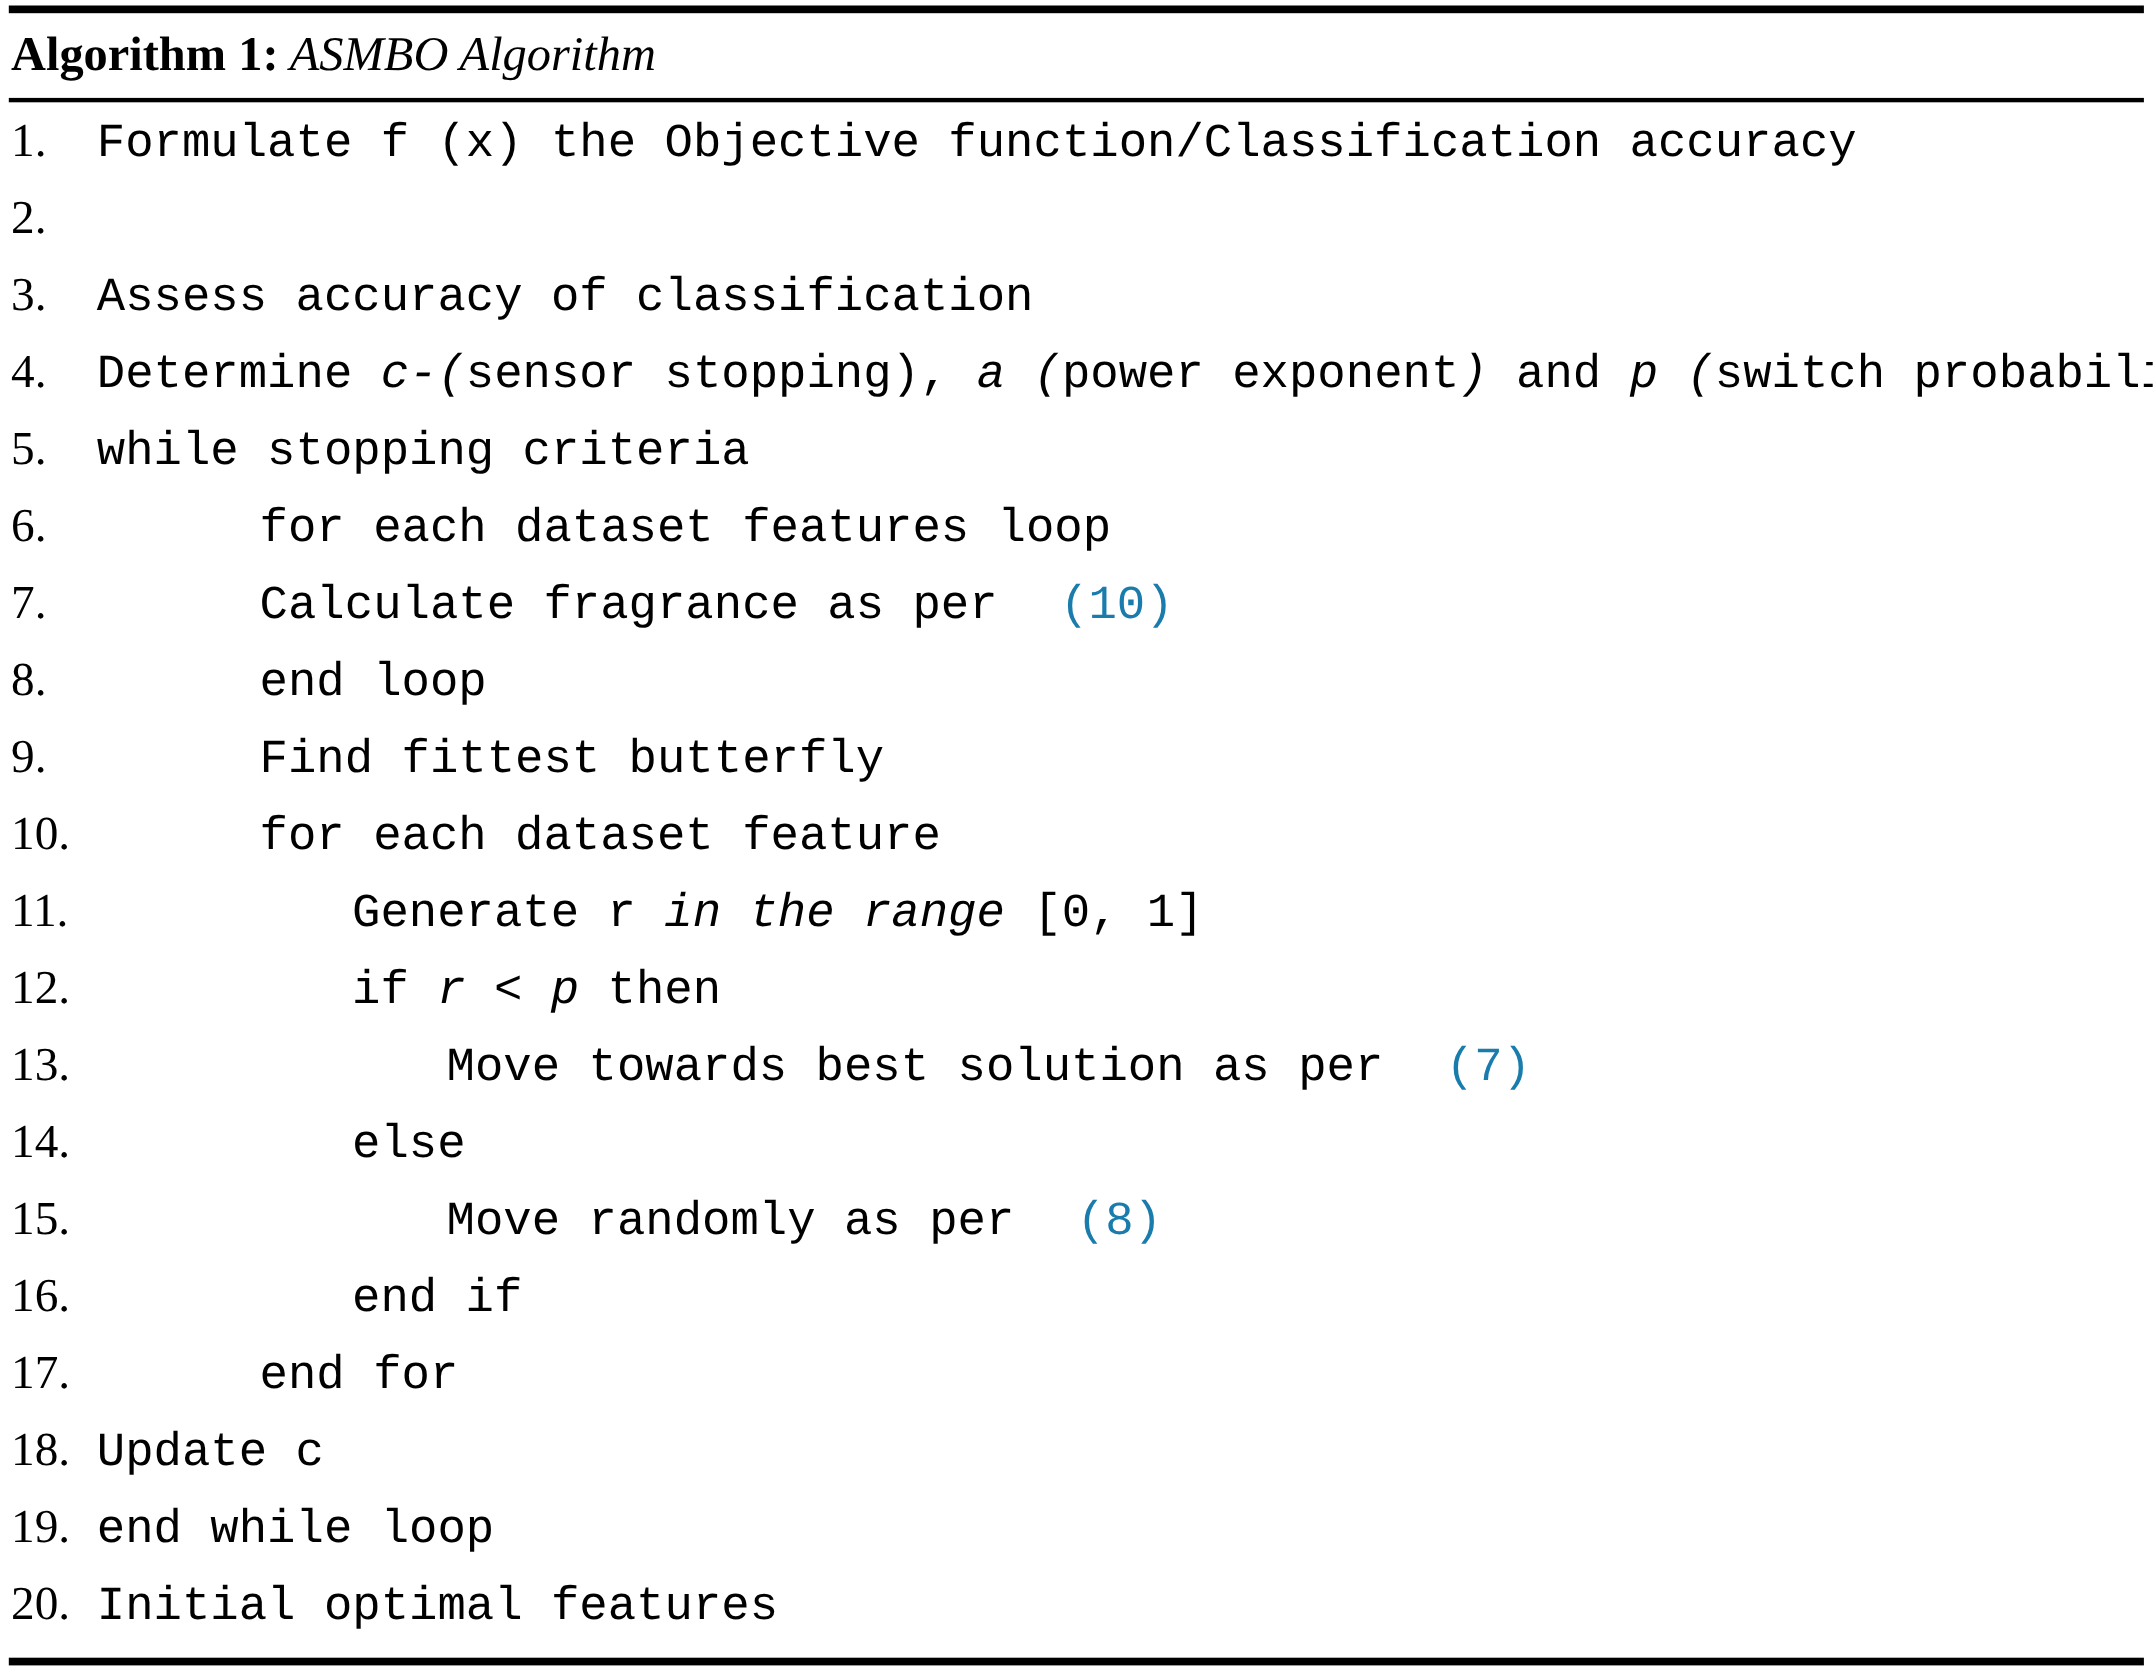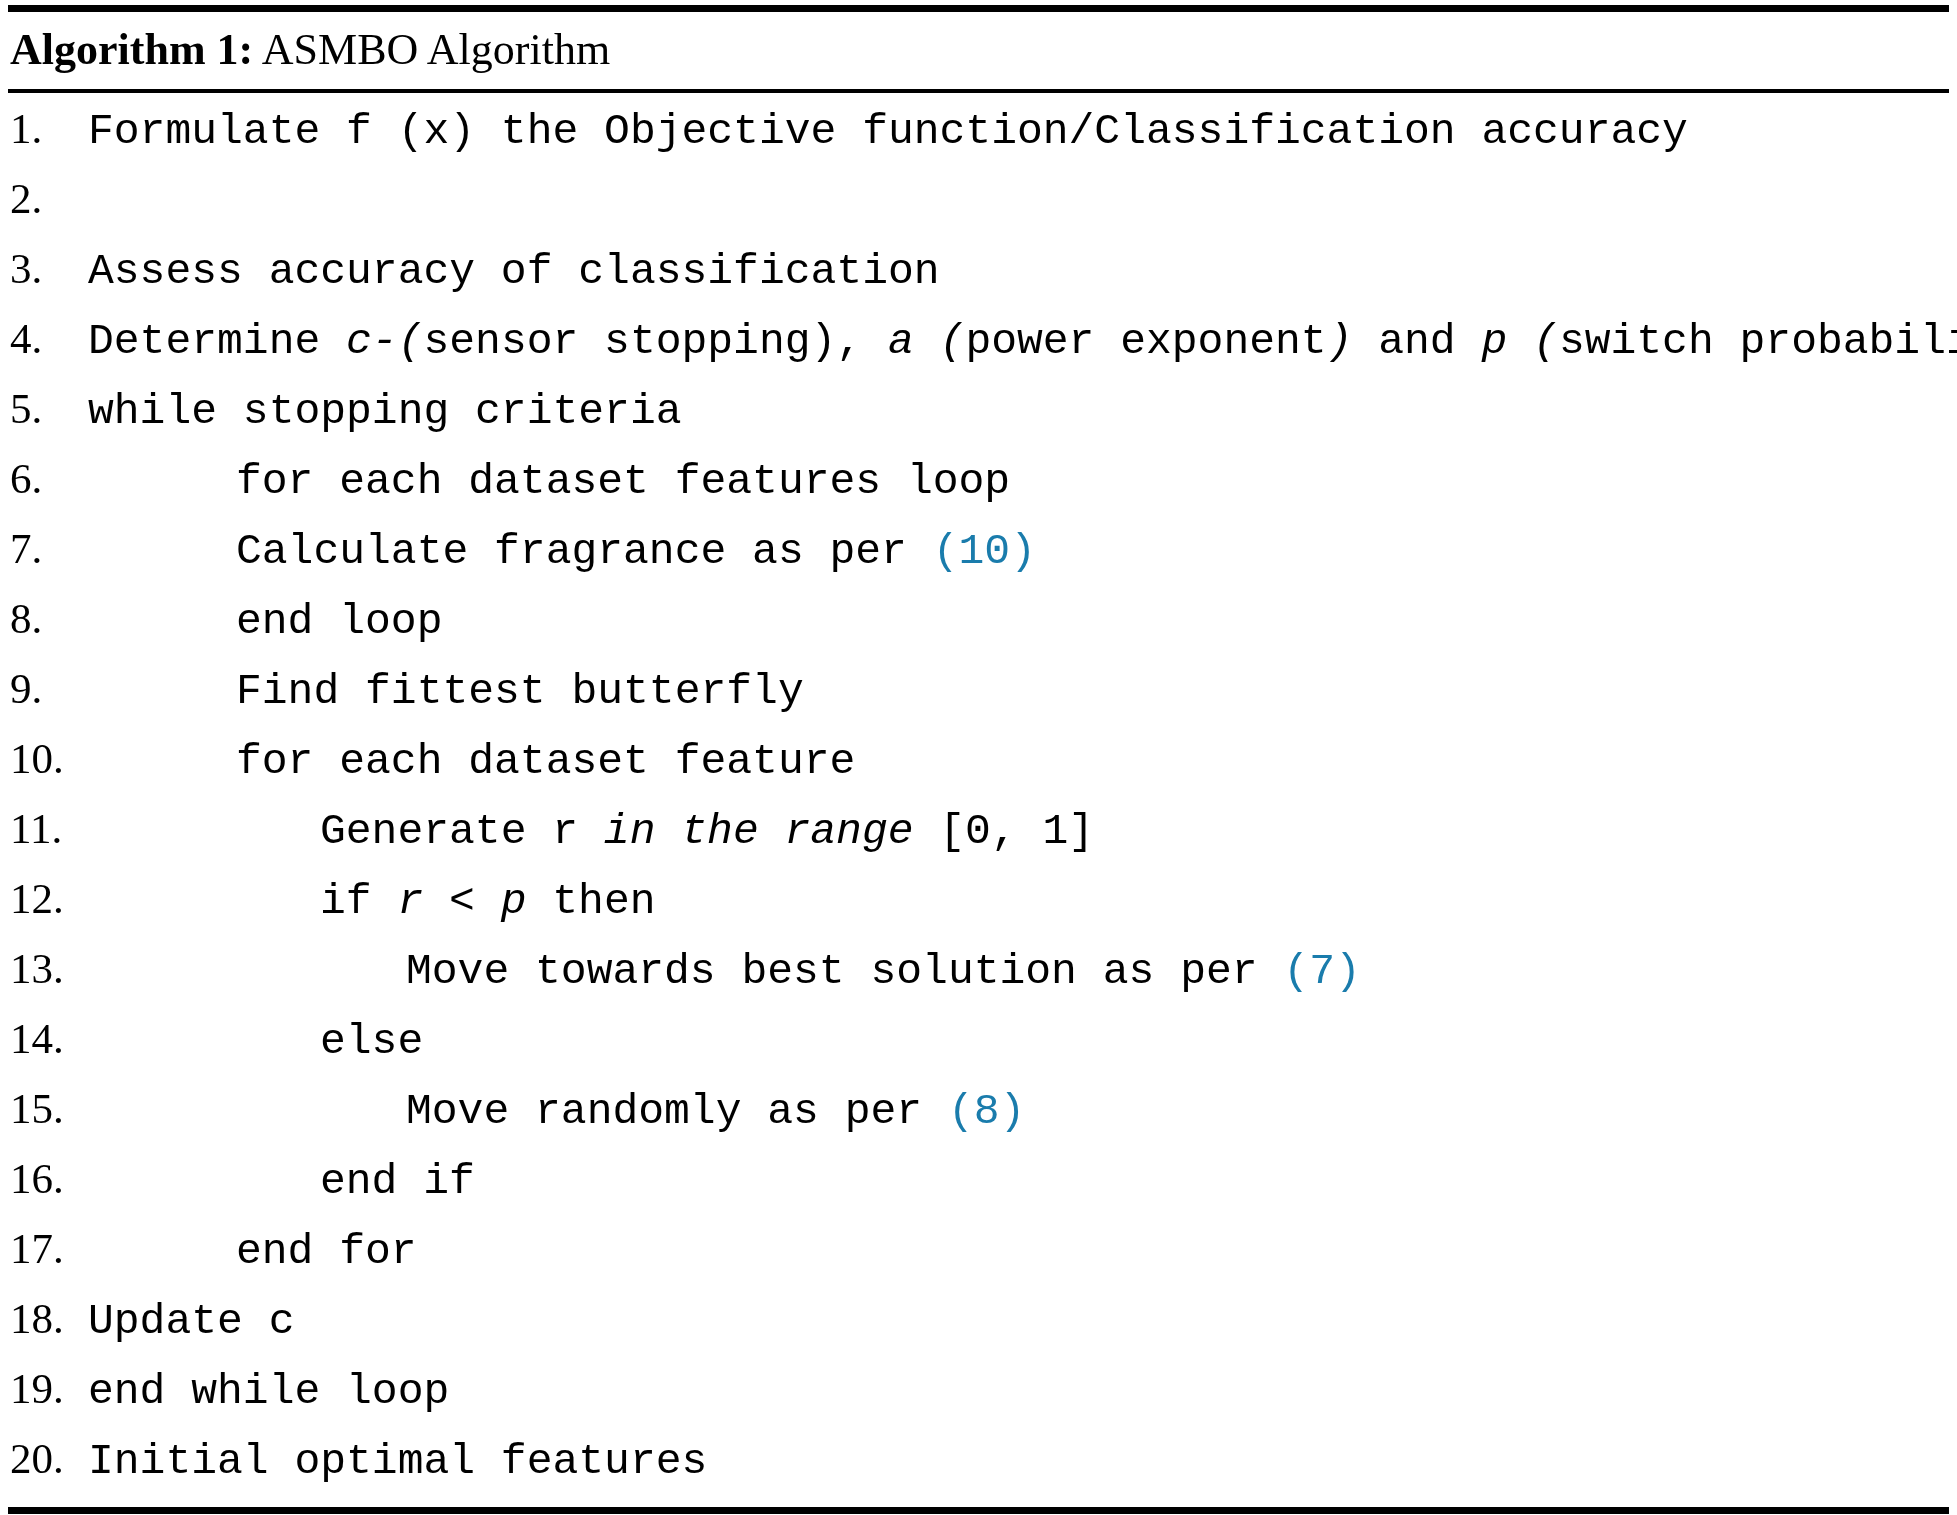--- a/index.html
+++ b/index.html
@@ -49,6 +49,7 @@
   }
   .algo-header .hd-rest {
     font-weight: normal;
+    font-style: italic;
   }
 
   .algo-body {

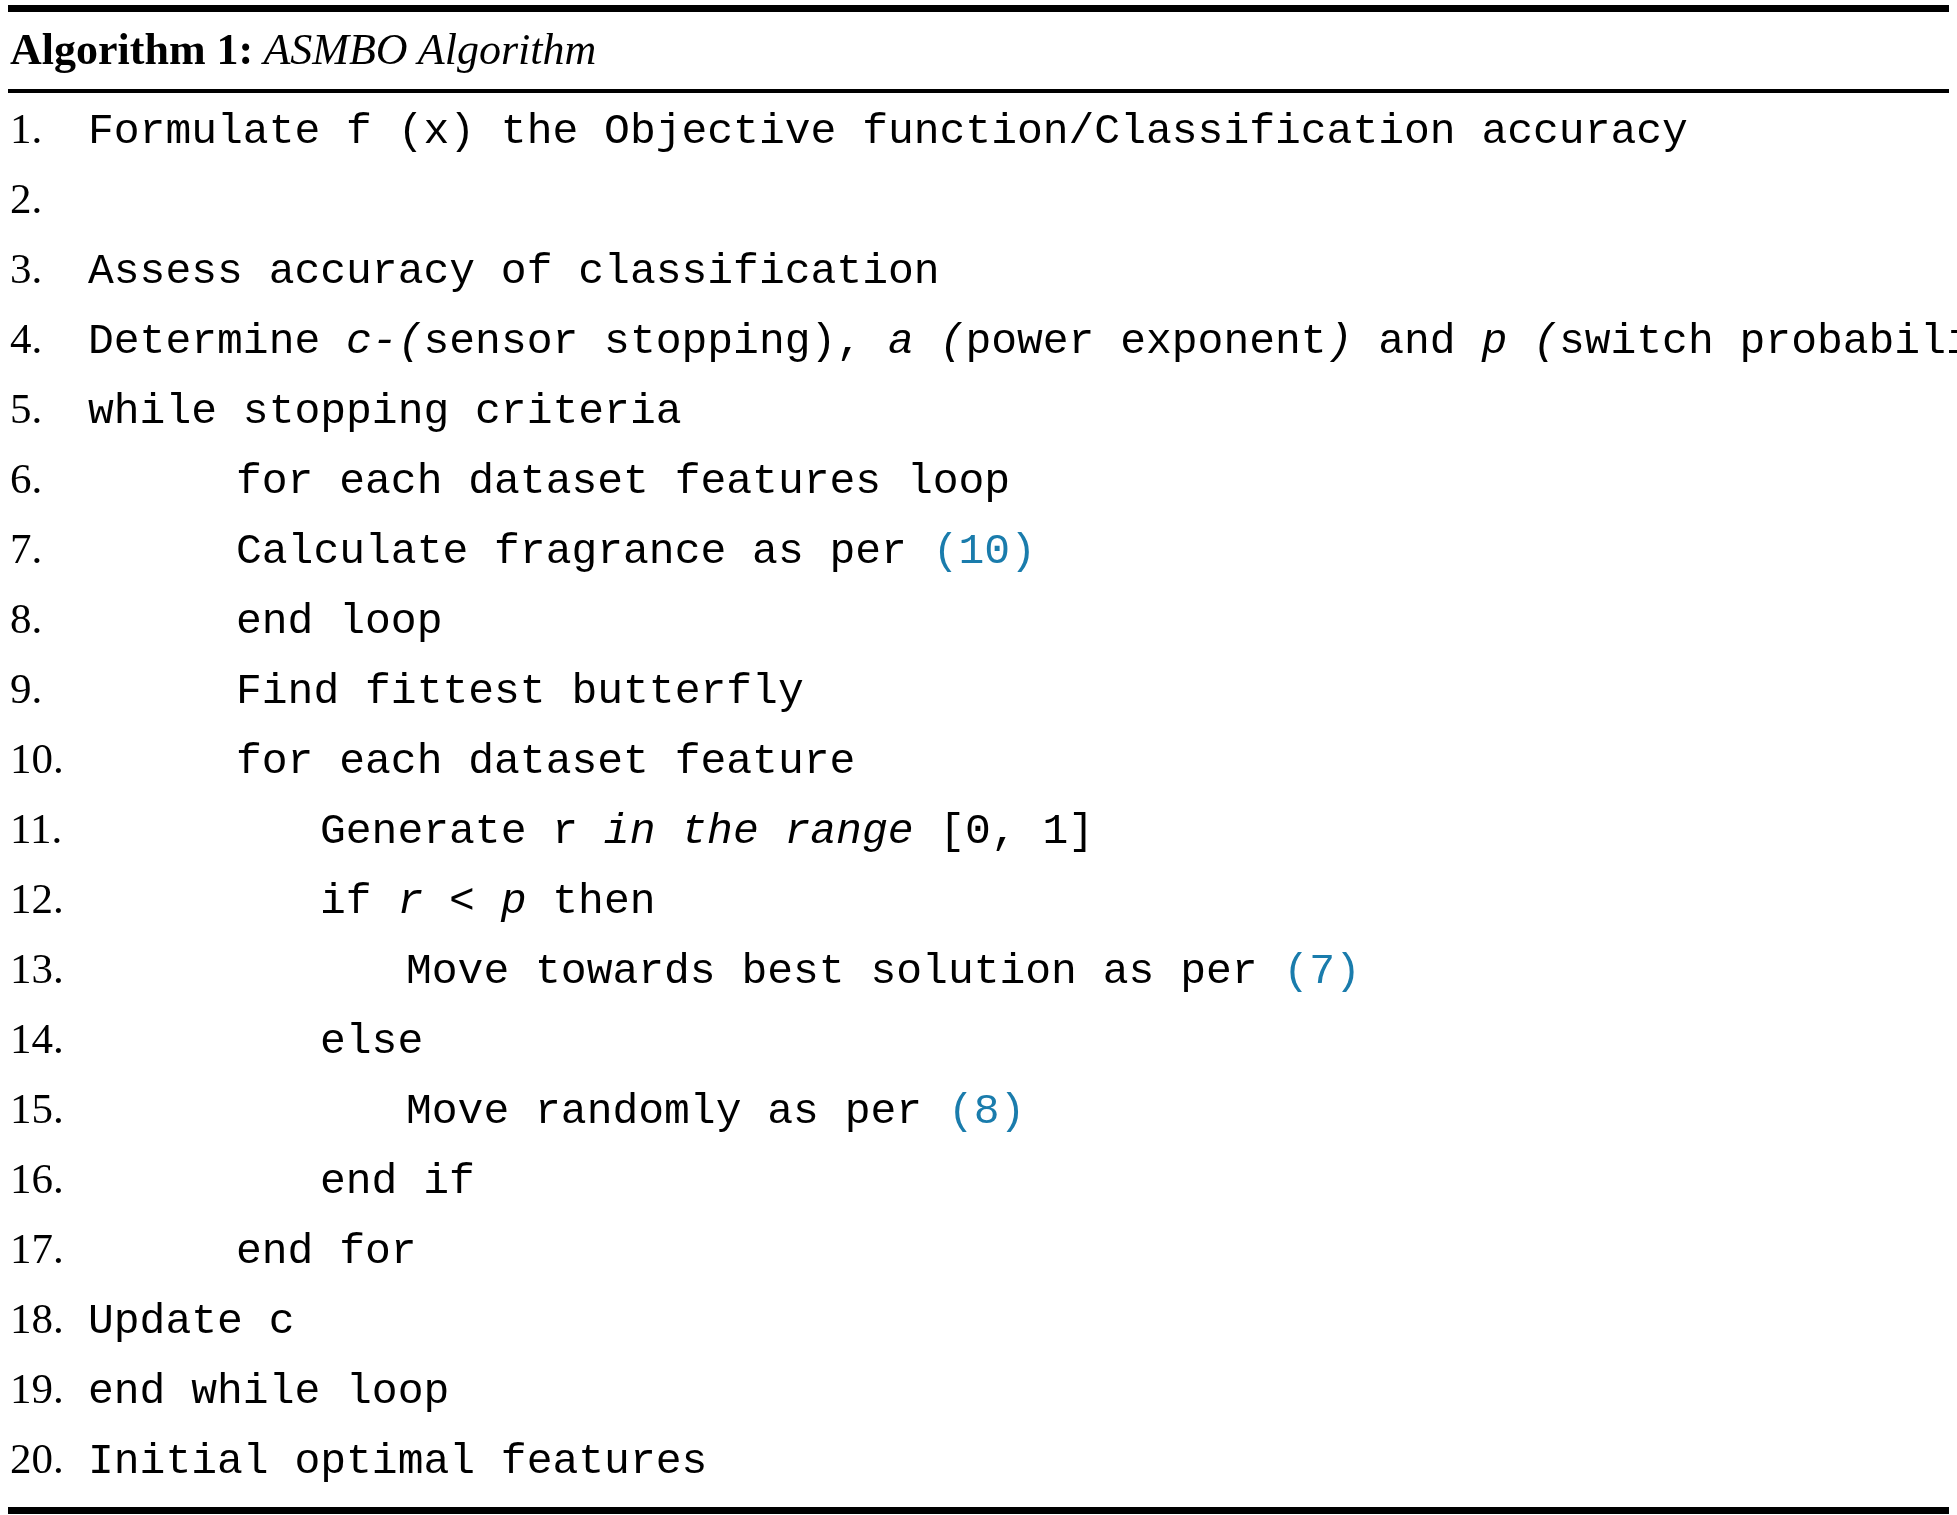--- a/index.html
+++ b/index.html
@@ -85,7 +85,7 @@
   .ind-4 .step-text { margin-left: 318px; }
 
   i, .it { font-style: italic; }
-  .eqref { color: #1a7cac; }
+  .eqref { color: #1a7cac; margin-left: 31px; }
   sub {
     font-size: 0.62em;
     vertical-align: -0.28em;

